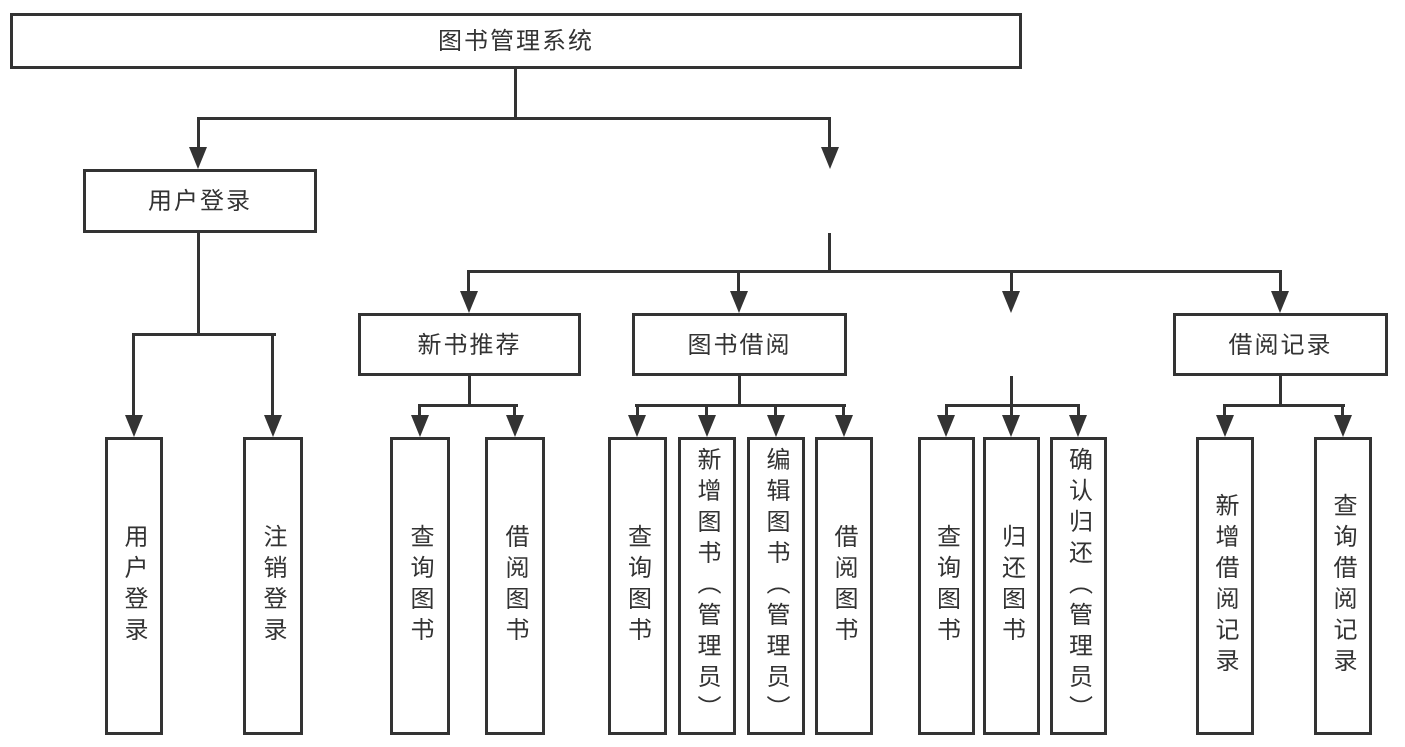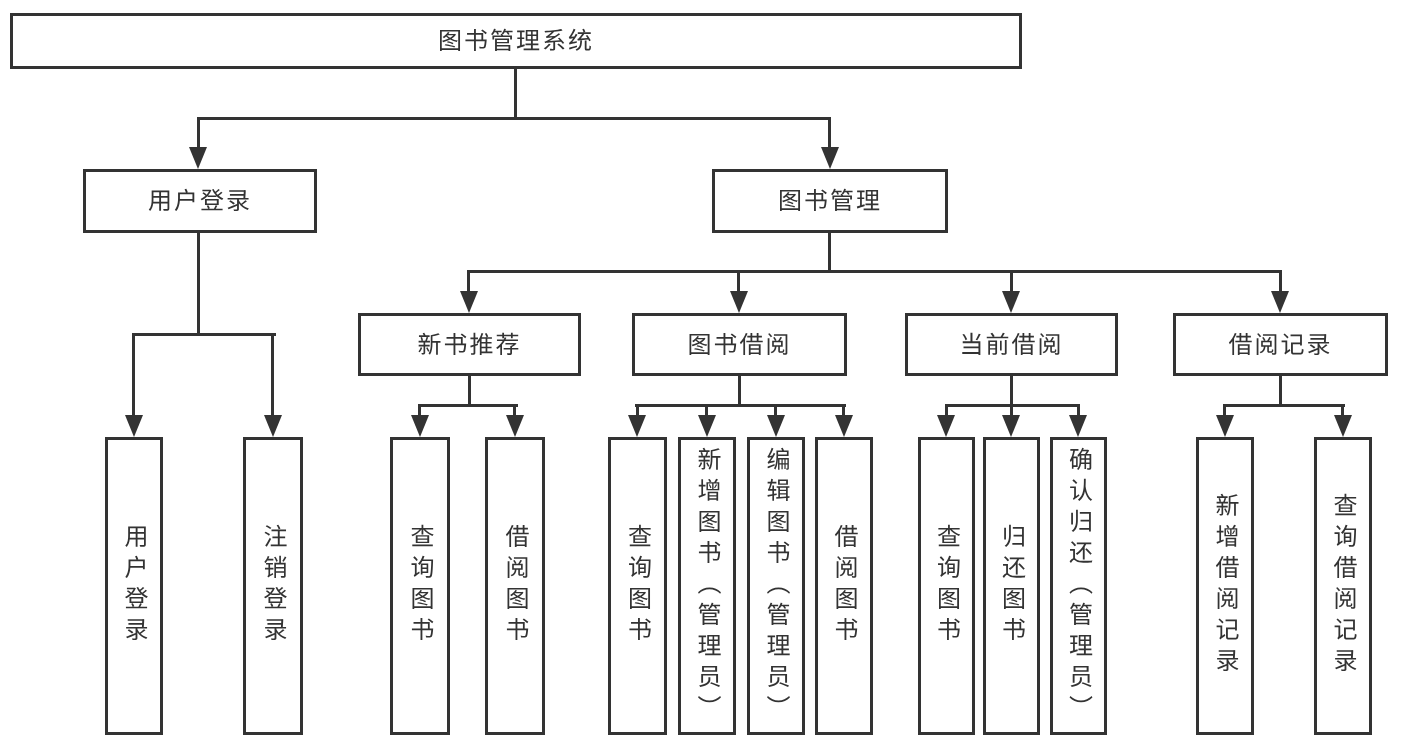--- a/index.html
+++ b/index.html
@@ -55,9 +55,6 @@
 
   <div class="node" style="left:83px;top:169px;width:234px;height:64px;">
     <span class="lbl">用户登录</span>
-  </div>
-  <div class="node" style="left:712px;top:169px;width:236px;height:64px;">
-    <span class="lbl">图书管理</span>
   </div>
 
   <div class="vl" style="left:197px;top:233px;height:102px;"></div>

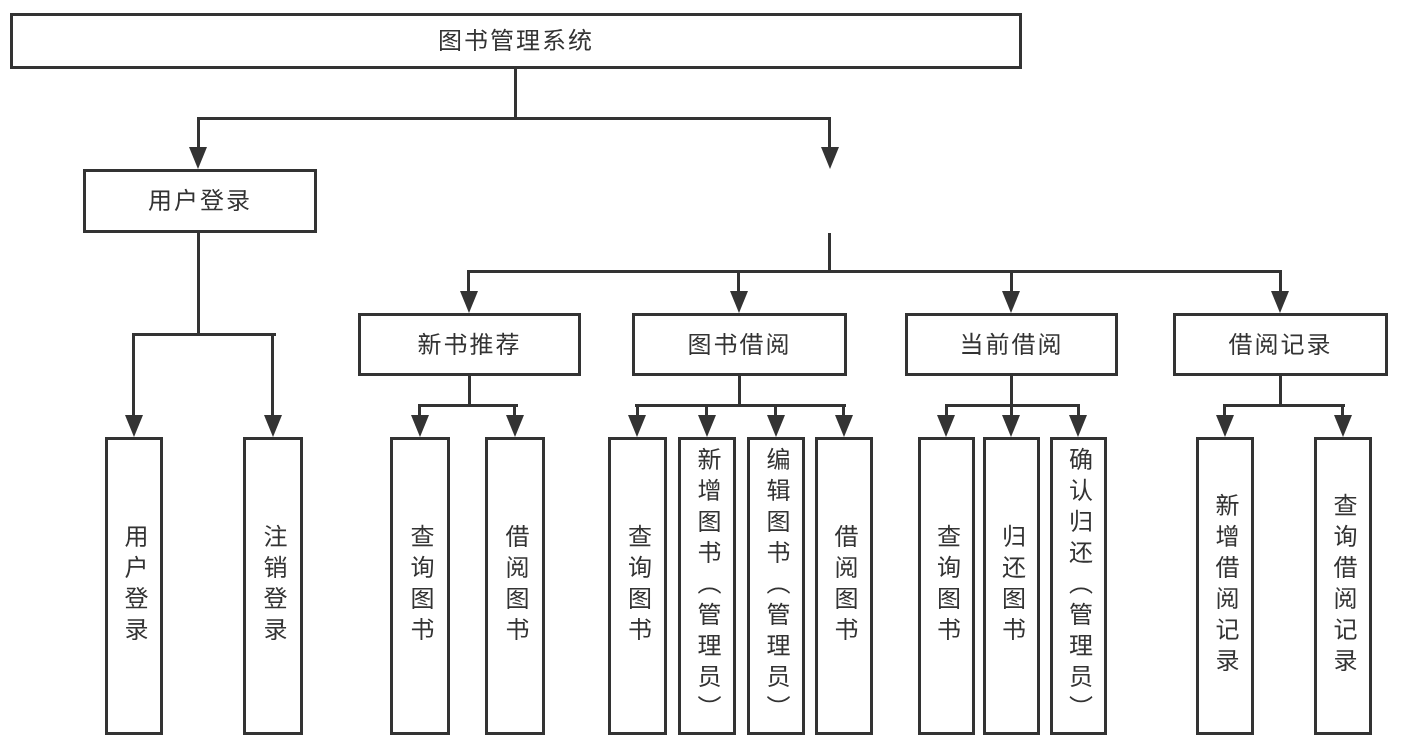--- a/index.html
+++ b/index.html
@@ -80,9 +80,6 @@
   </div>
   <div class="node" style="left:632px;top:313px;width:215px;height:63px;">
     <span class="lbl">图书借阅</span>
-  </div>
-  <div class="node" style="left:905px;top:313px;width:213px;height:63px;">
-    <span class="lbl">当前借阅</span>
   </div>
   <div class="node" style="left:1173px;top:313px;width:215px;height:63px;">
     <span class="lbl">借阅记录</span>

